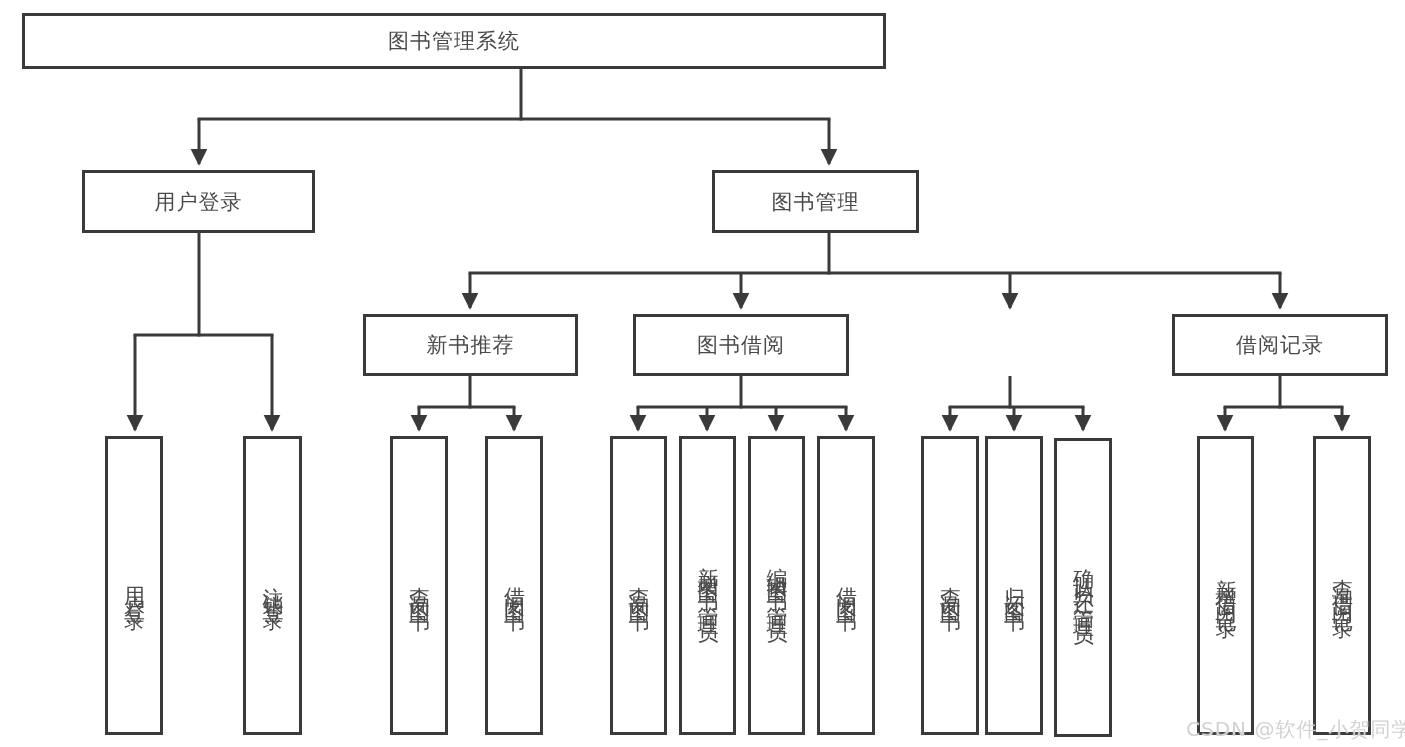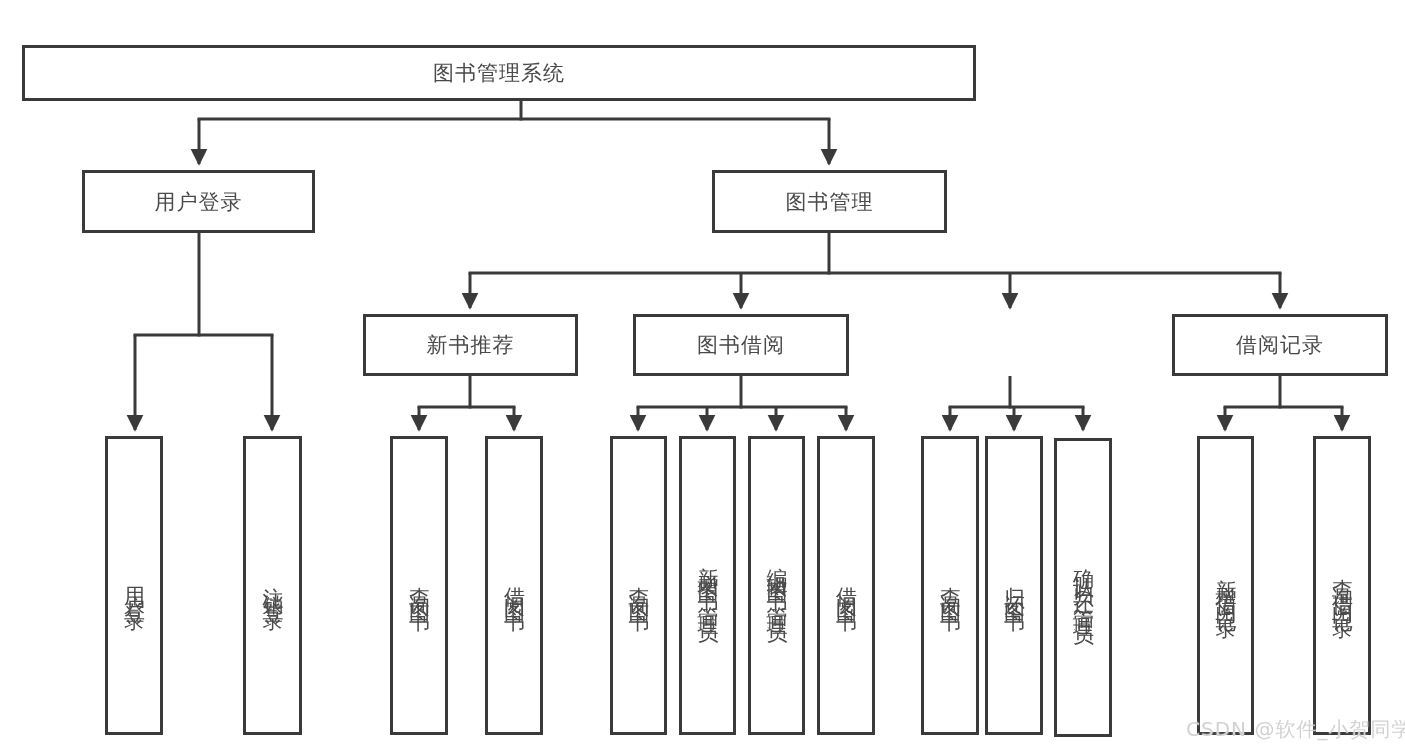--- a/index.html
+++ b/index.html
@@ -126,7 +126,7 @@
     </g>
   </svg>
 
-  <div class="node hbox" style="left:22px; top:13px; width:954px; height:56px;margin-top:32px;">图书管理系统</div>
+  <div class="node hbox" style="left:22px; top:13px; width:864px; height:56px;">图书管理系统</div>
 
   <div class="node hbox" style="left:82px; top:170px; width:233px; height:63px;">用户登录</div>
   <div class="node hbox" style="left:712px; top:170px; width:235px; height:63px;">图书管理</div>

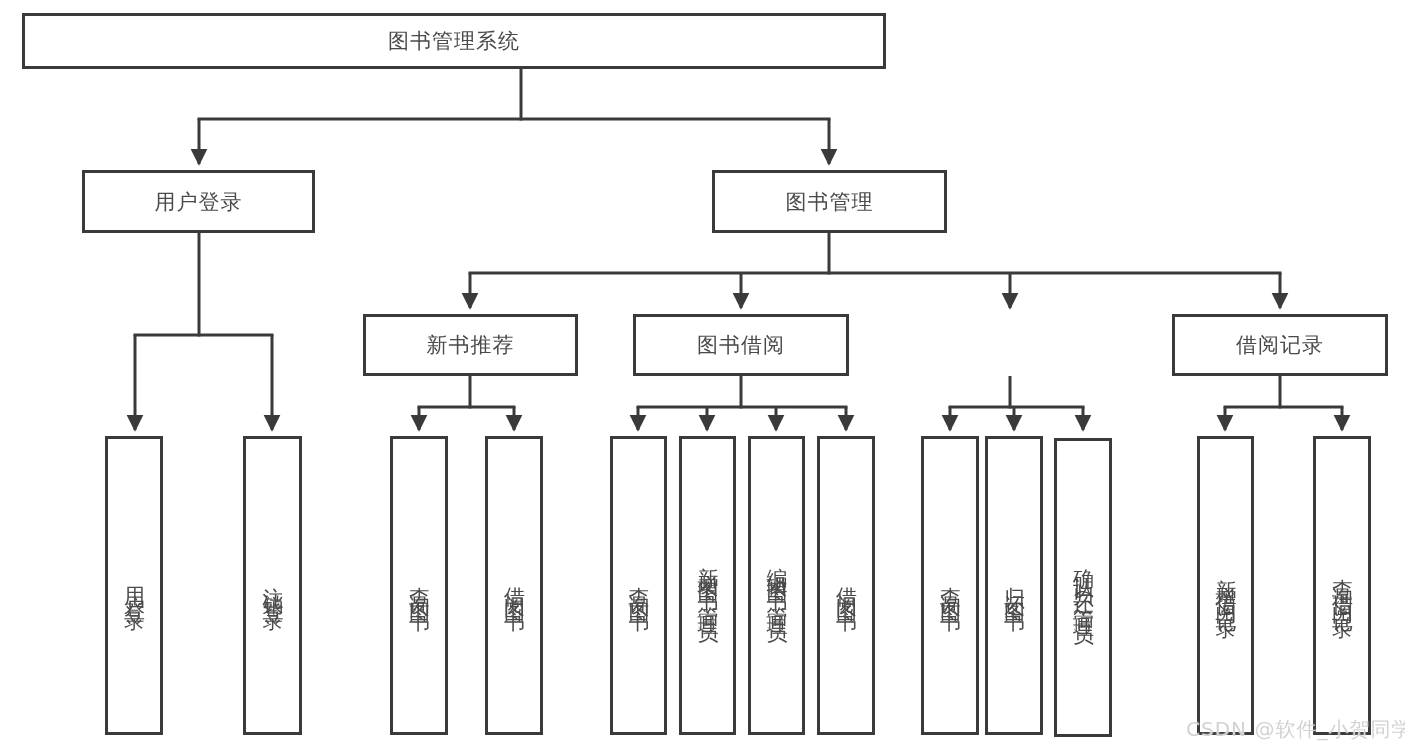--- a/index.html
+++ b/index.html
@@ -129,7 +129,7 @@
   <div class="node hbox" style="left:22px; top:13px; width:864px; height:56px;">图书管理系统</div>
 
   <div class="node hbox" style="left:82px; top:170px; width:233px; height:63px;">用户登录</div>
-  <div class="node hbox" style="left:712px; top:170px; width:235px; height:63px;">图书管理</div>
+  <div class="node hbox" style="left:712px; top:170px; width:207px; height:63px;">图书管理</div>
 
   <div class="node hbox" style="left:633px; top:314px; width:216px; height:62px;">图书借阅</div>
   <div class="node hbox" style="left:363px; top:314px; width:215px; height:62px;">新书推荐</div>

